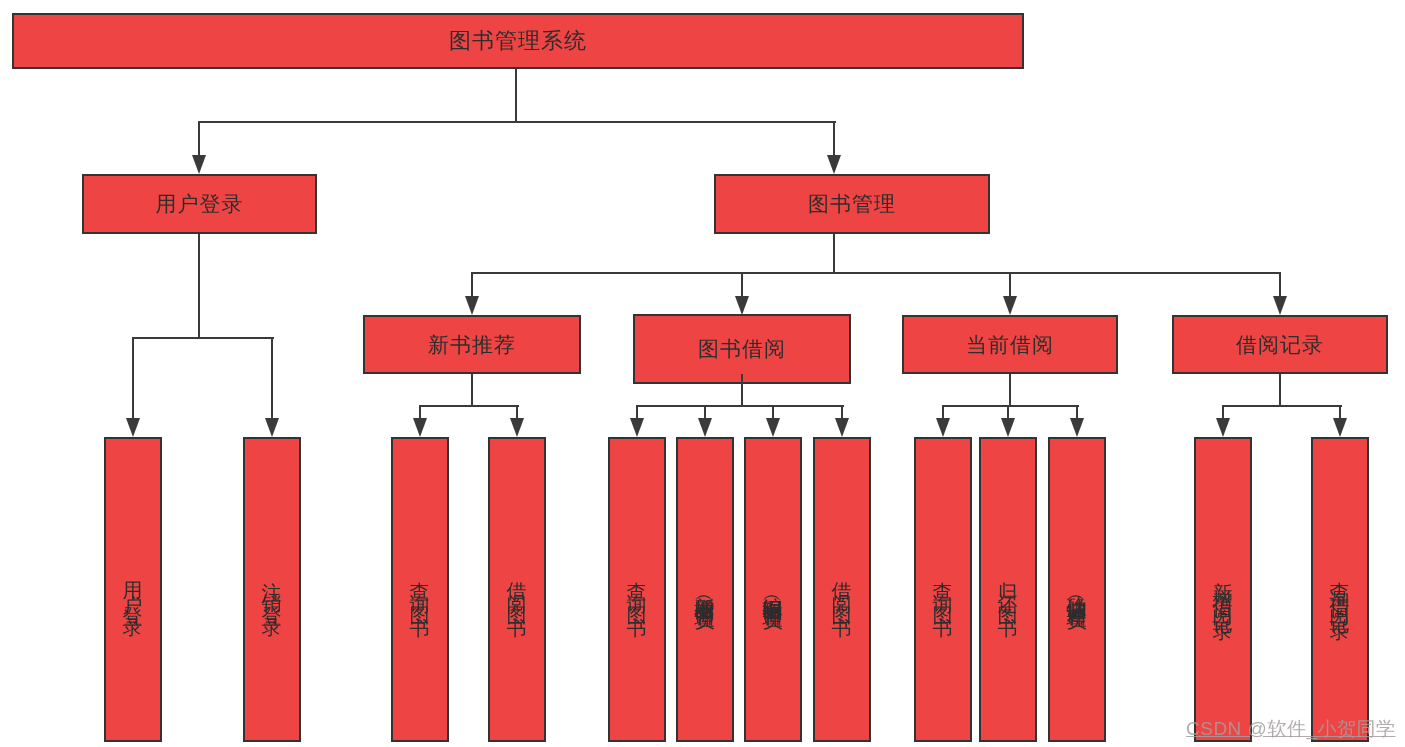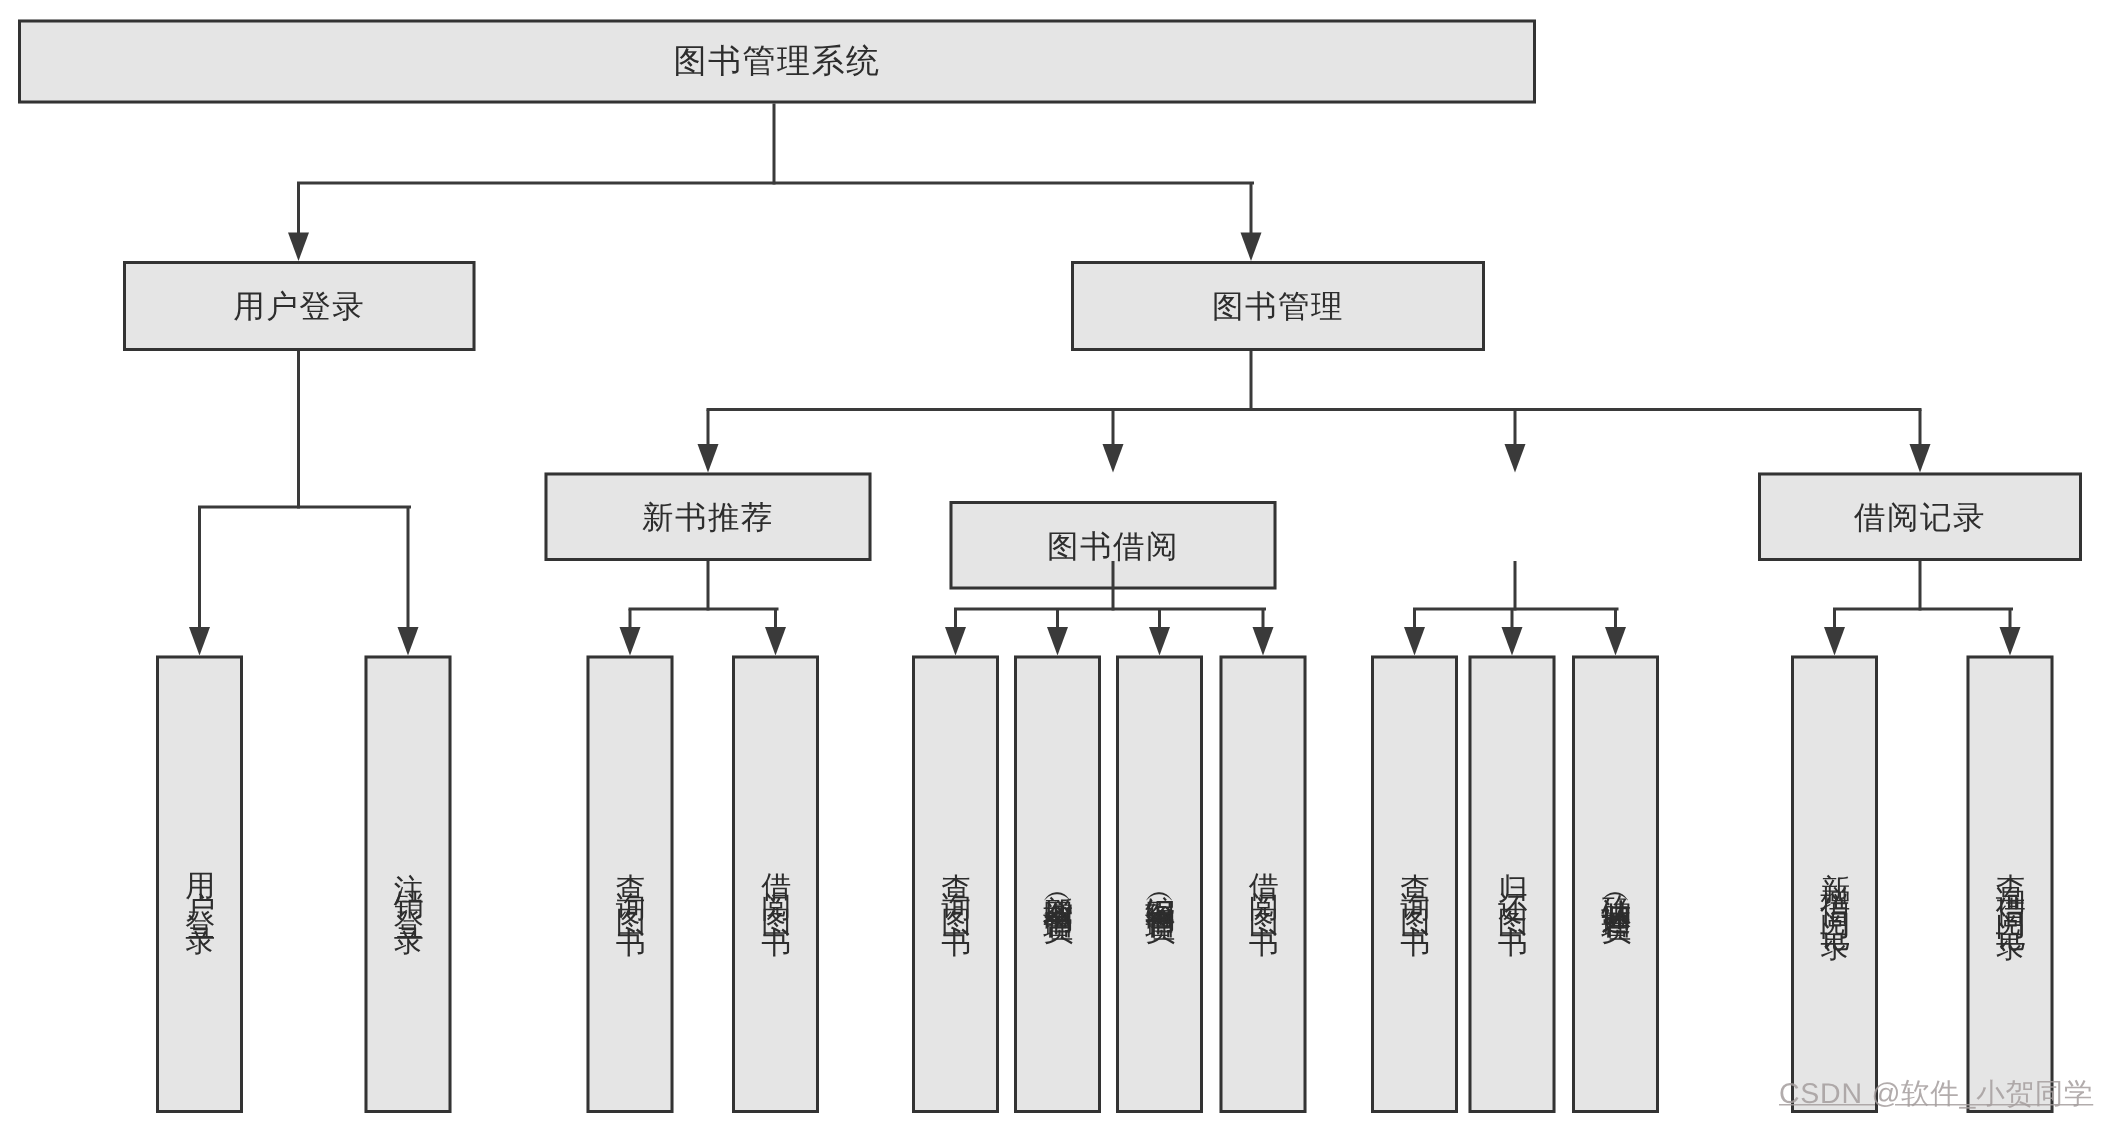--- a/index.html
+++ b/index.html
@@ -15,7 +15,7 @@
   .box {
     position: absolute;
     box-sizing: border-box;
-    background: #e5e5e5;
+    background: #ef4444;
     border: 2px solid #333333;
     color: #2d2d2d;
     display: flex;

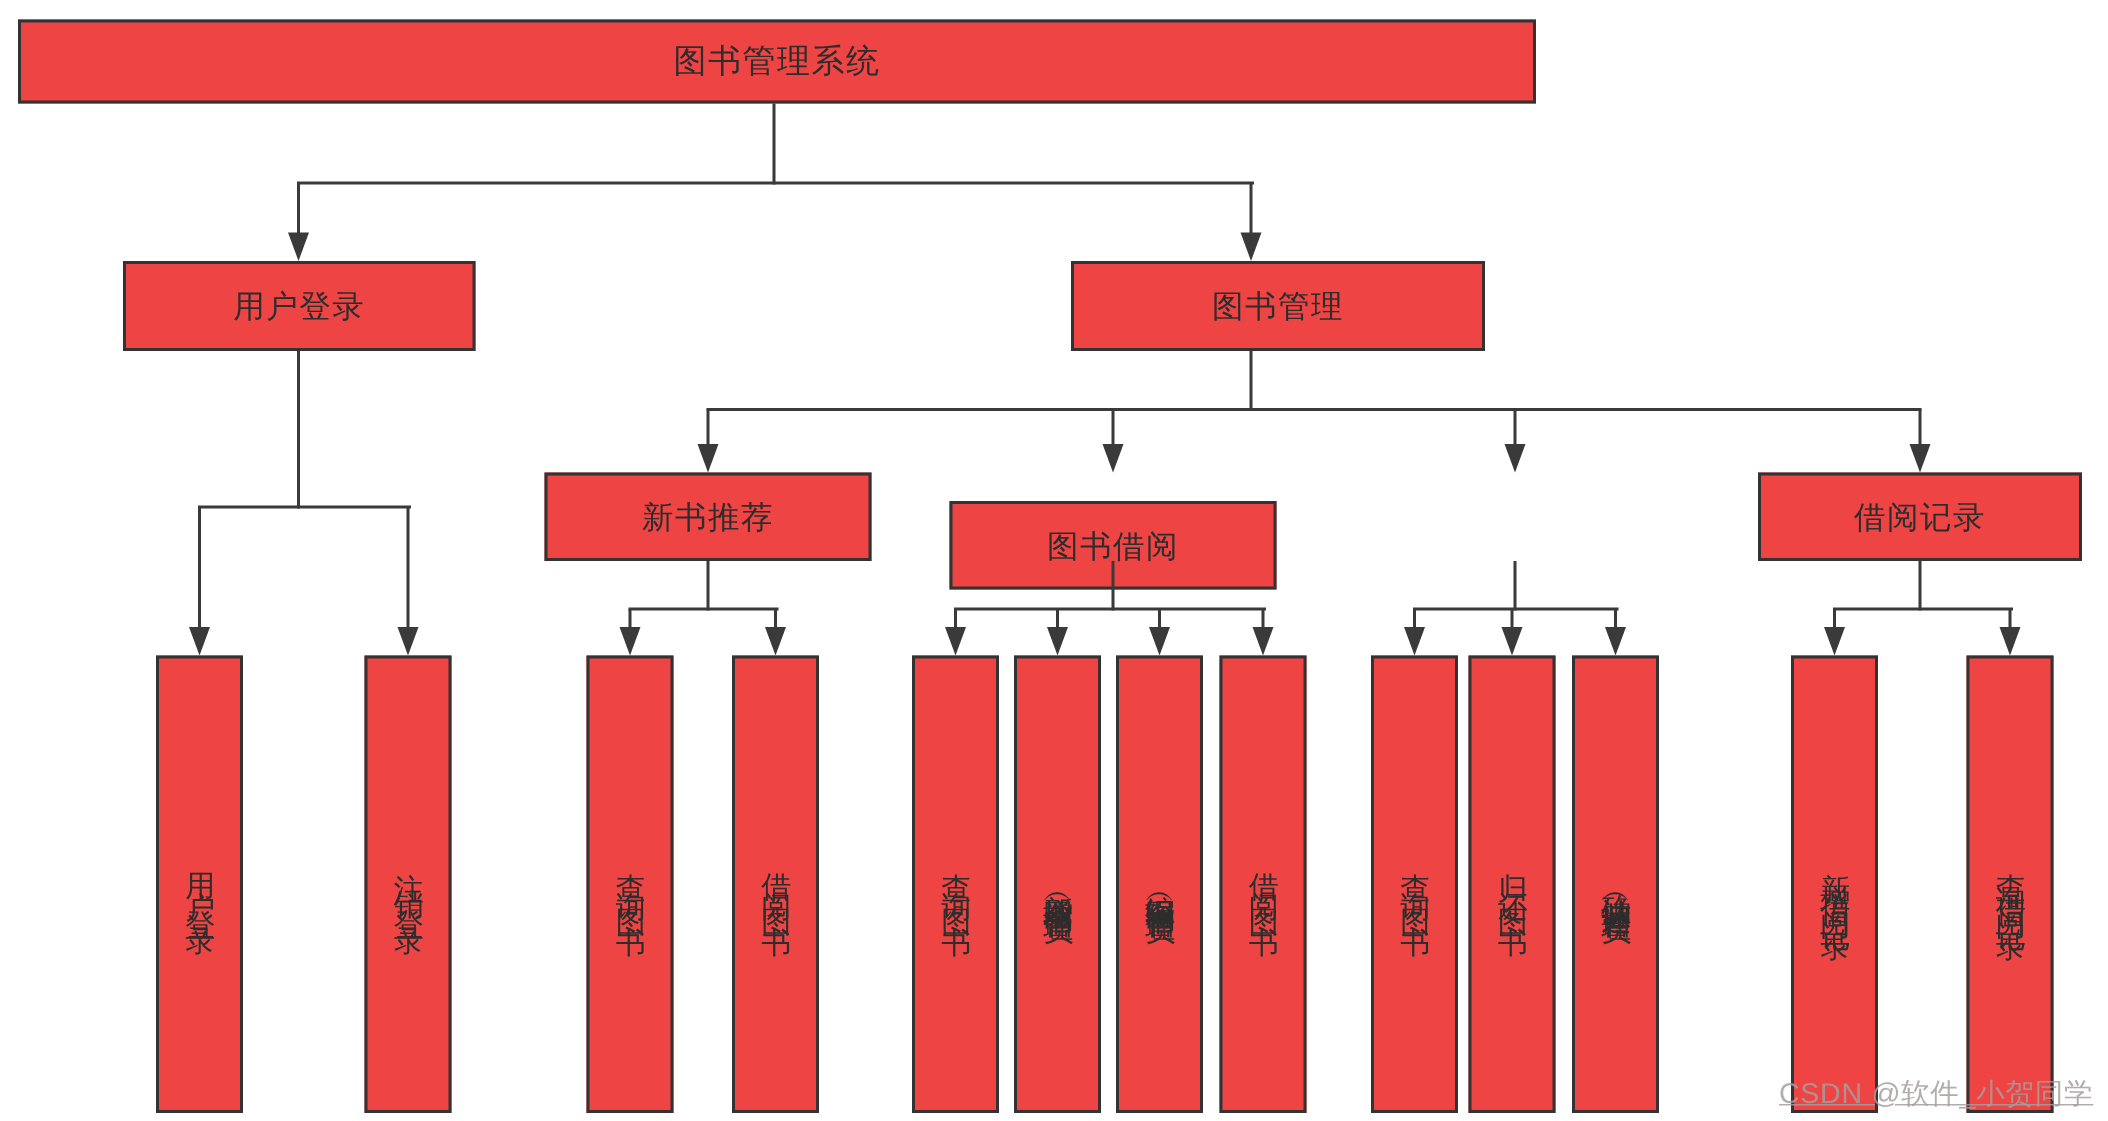--- a/index.html
+++ b/index.html
@@ -98,7 +98,7 @@
   <i class="ar" style="left:1273px; top:296px;"></i>
 
   <div class="box hbox" style="left:363px;  top:315px; width:218px; height:59px;">新书推荐</div>
-  <div class="box hbox" style="left:633px;  top:334px; width:218px; height:59px;font-family:Liberation Mono, monospace;">图书借阅</div>
+  <div class="box hbox" style="left:633px;  top:314px; width:218px; height:70px;font-family:Liberation Mono, monospace;">图书借阅</div>
   <div class="box hbox" style="left:1172px; top:315px; width:216px; height:59px;">借阅记录</div>
 
   <i class="lv" style="left:471px; top:374px; height:33px;"></i>

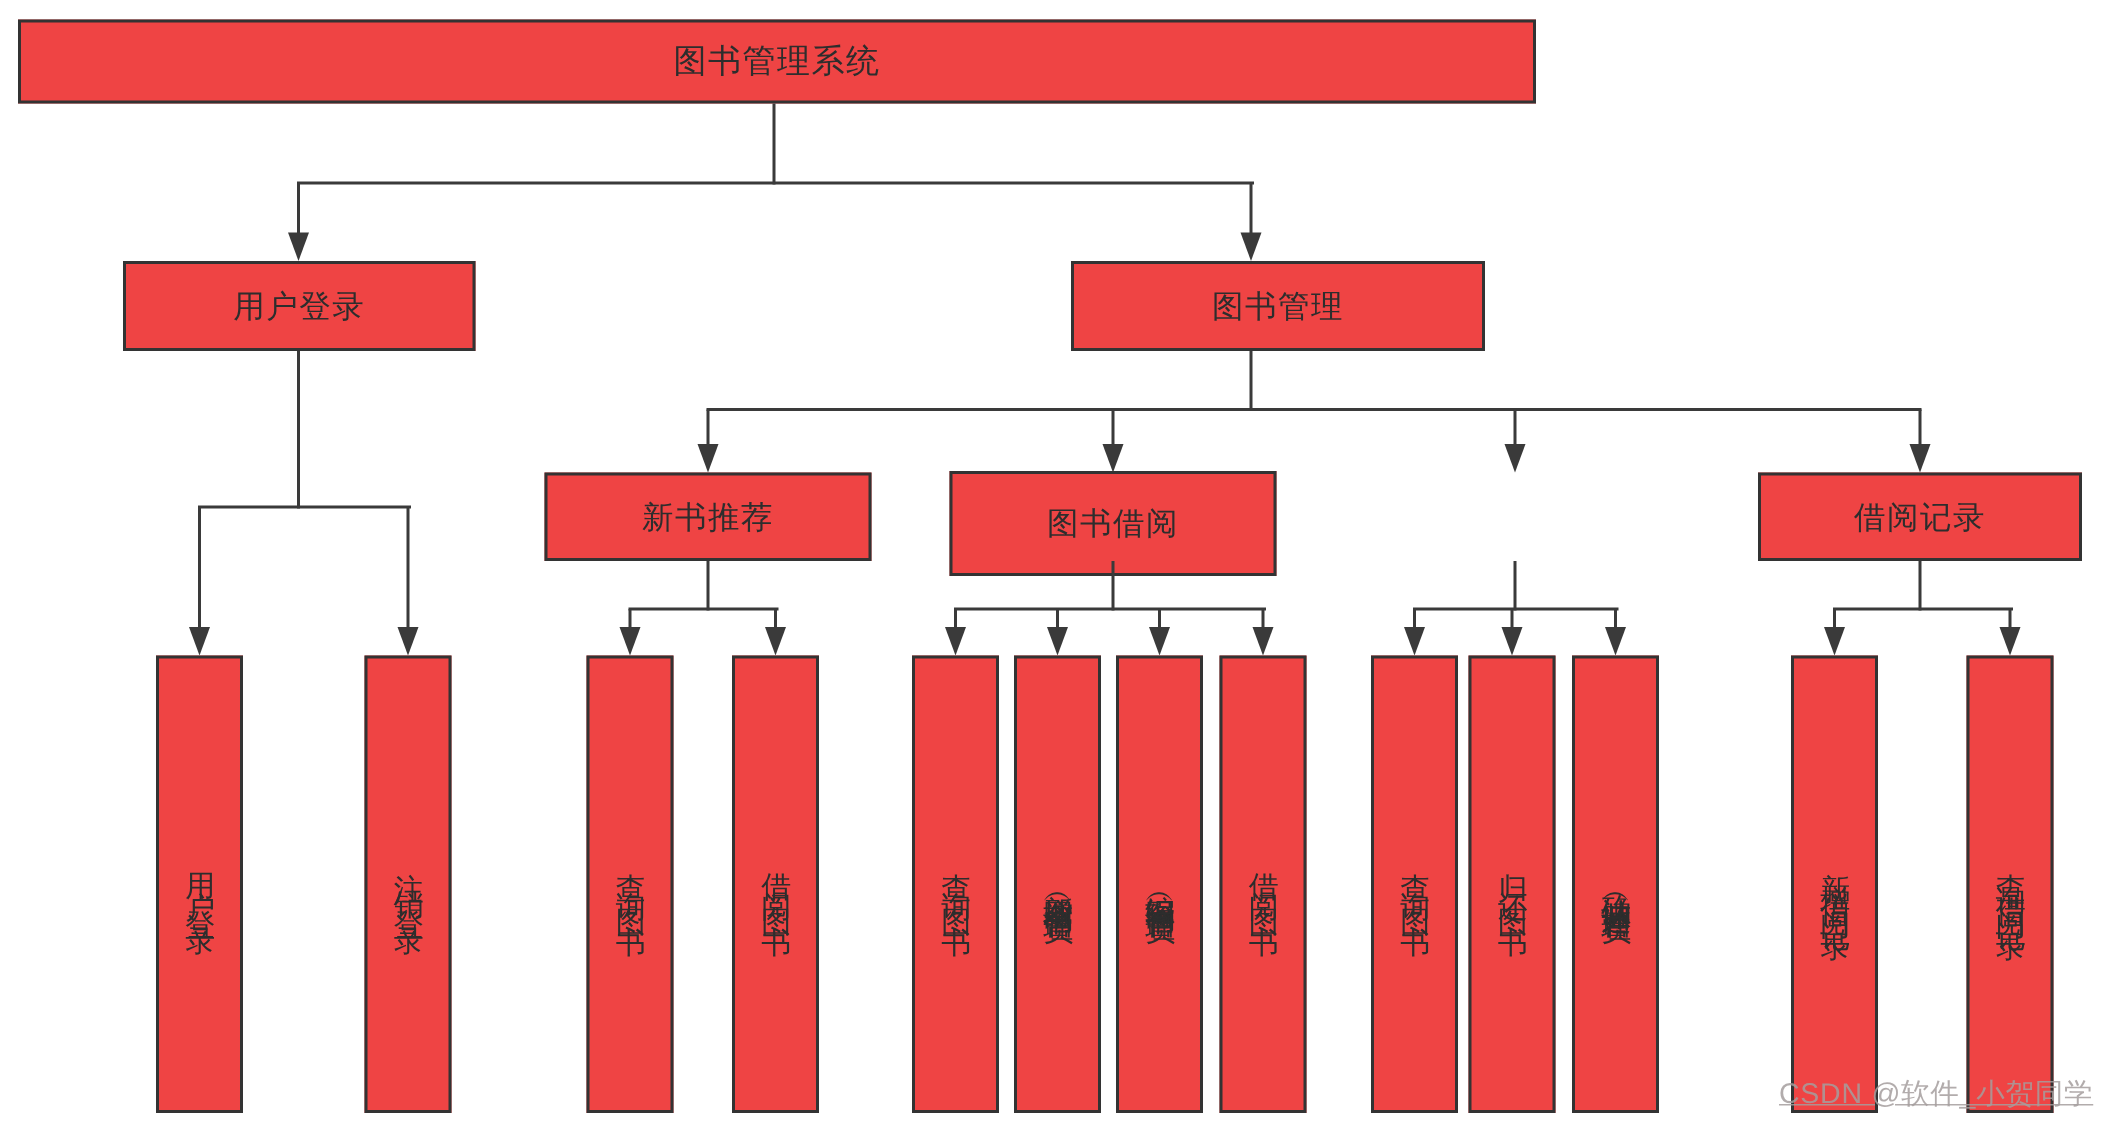--- a/index.html
+++ b/index.html
@@ -99,6 +99,7 @@
 
   <div class="box hbox" style="left:363px;  top:315px; width:218px; height:59px;">新书推荐</div>
   <div class="box hbox" style="left:633px;  top:314px; width:218px; height:70px;font-family:Liberation Mono, monospace;">图书借阅</div>
+  <div class="box hbox" style="left:902px;  top:315px; width:216px; height:59px;">当前借阅</div>
   <div class="box hbox" style="left:1172px; top:315px; width:216px; height:59px;">借阅记录</div>
 
   <i class="lv" style="left:471px; top:374px; height:33px;"></i>

